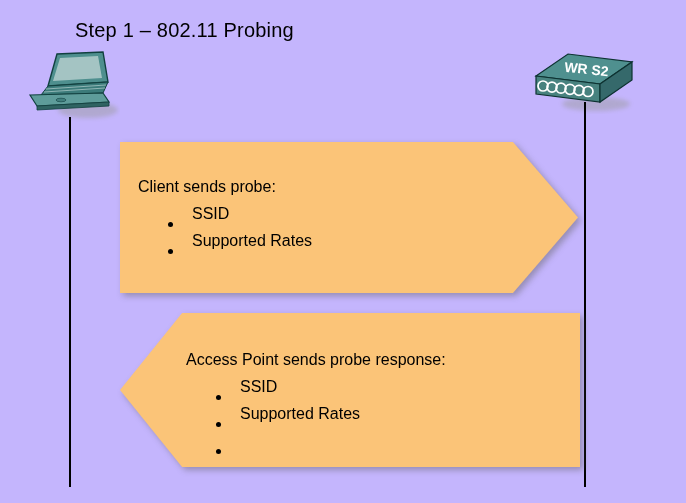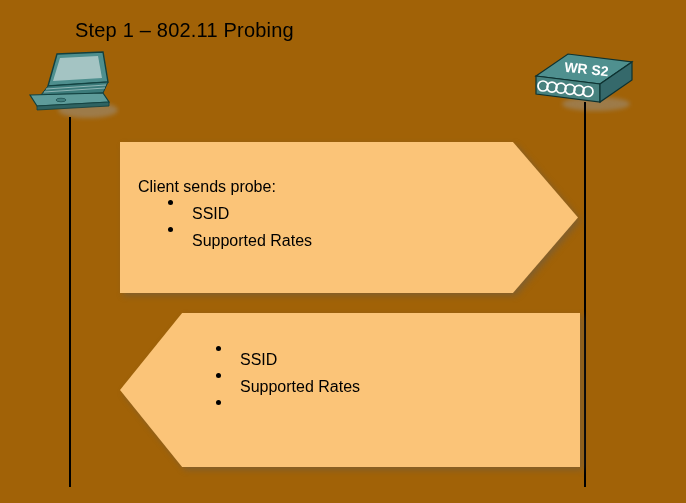--- a/index.html
+++ b/index.html
@@ -7,7 +7,7 @@
     position: relative;
     width: 686px;
     height: 503px;
-    background: #a16207;
+    background: #c4b5fd;
     overflow: hidden;
     font-family: "Liberation Sans", sans-serif;
     color: #000000;

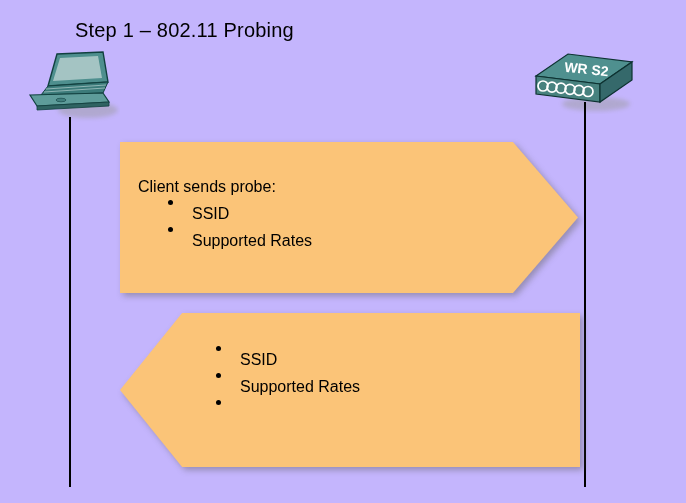--- a/index.html
+++ b/index.html
@@ -61,7 +61,7 @@
   .arrow-wrap.left  .msg-text { left: 66px; top: 33px; }
   .bullet-row {
     display: flex;
-    align-items: flex-start;
+    align-items: flex-end;
     height: 27px;
     margin-left: 30px;
   }

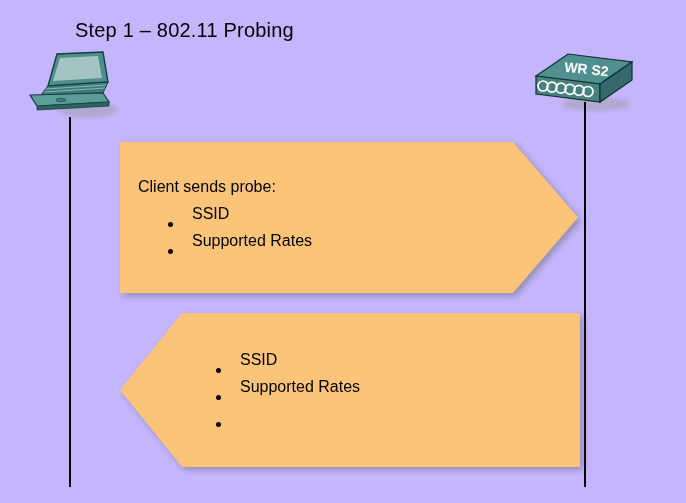--- a/index.html
+++ b/index.html
@@ -142,6 +142,7 @@
   <div class="arrow-wrap left">
     <div class="arrow-shape">
       <div class="msg-text">
+        <div>Access Point sends probe response:</div>
         <div class="bullet-row">
           <span class="bullet-dot"></span>
           <span>SSID</span>

